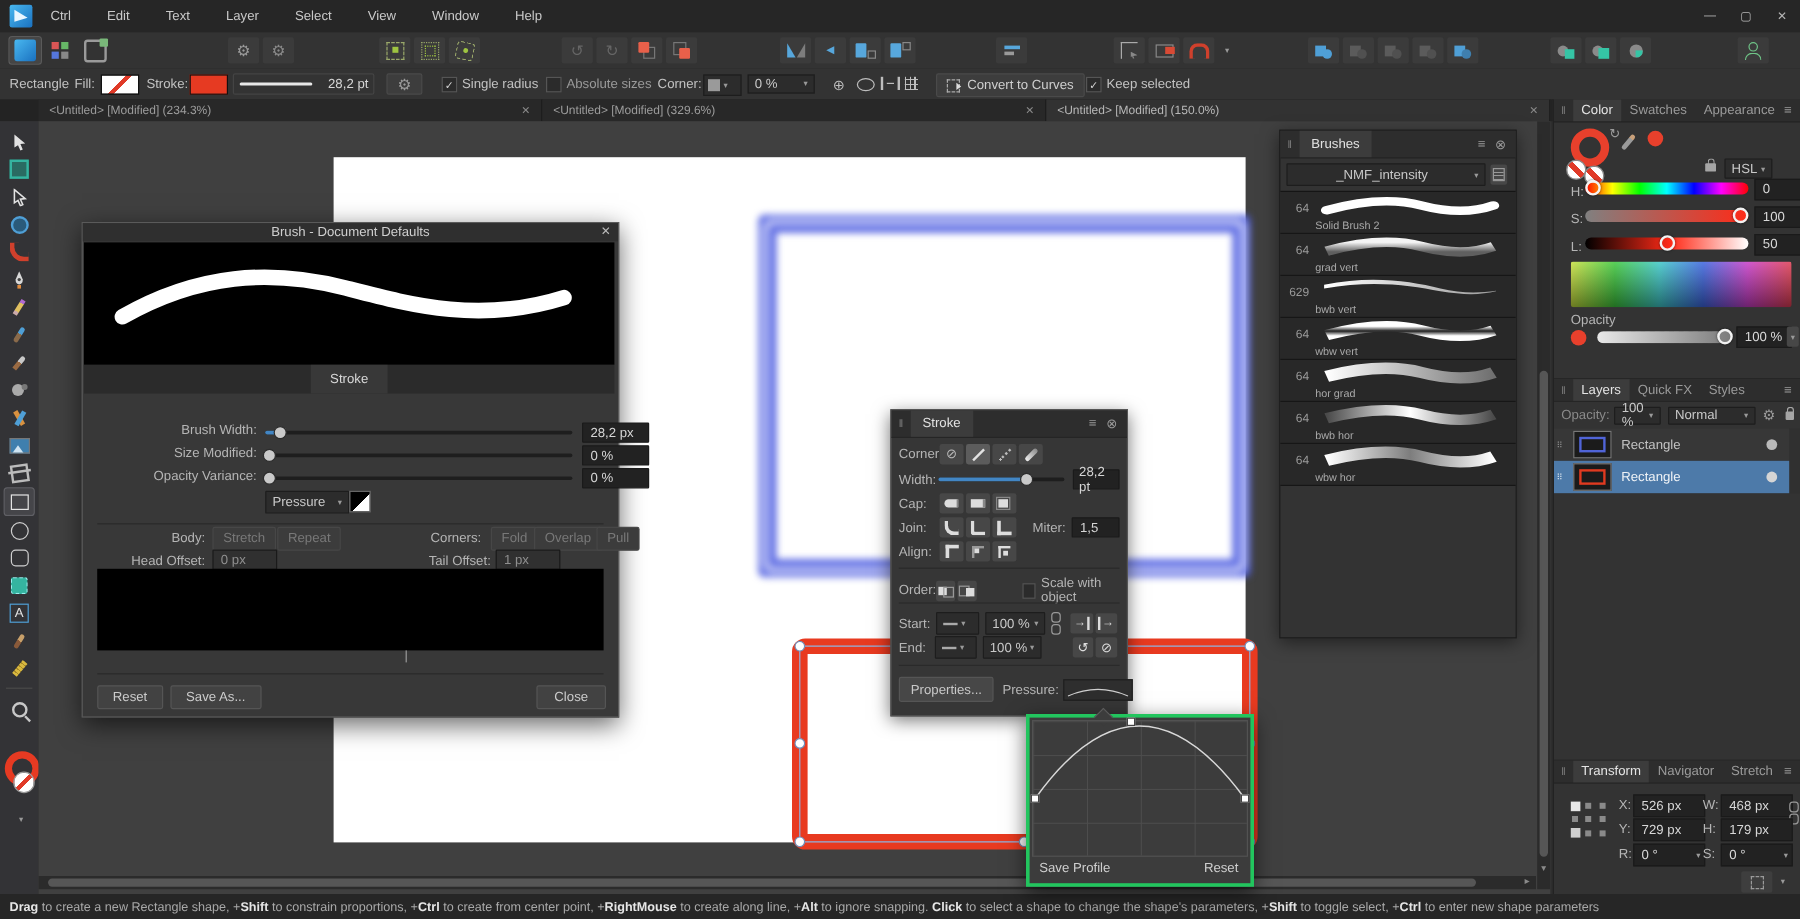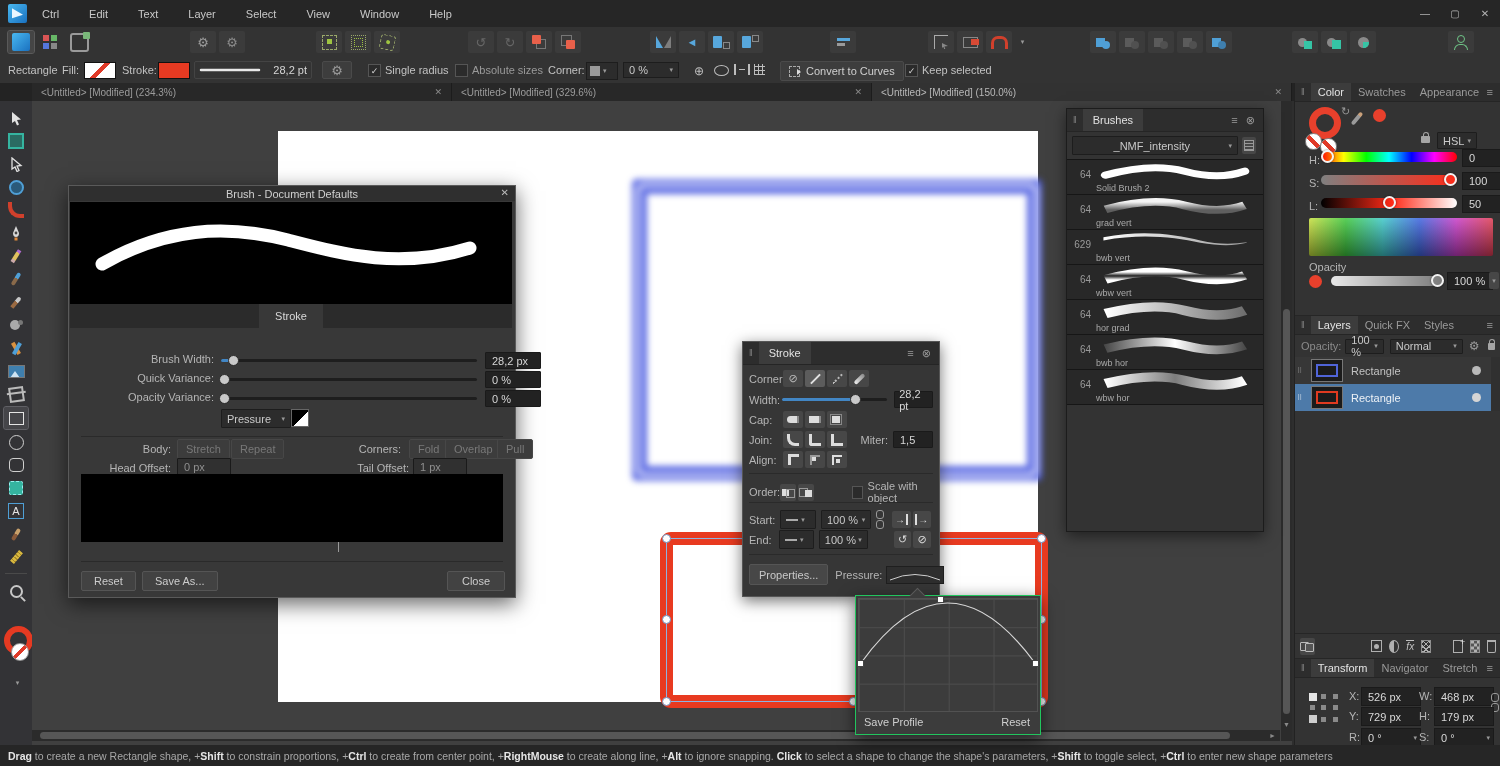--- a/index.html
+++ b/index.html
@@ -534,7 +534,7 @@
         <span>28,2 px</span>
       </div>
 
-    <span class="bd-lab" style="left:35px;top:186px">Quick Variance:</span>
+    <span class="bd-lab" style="left:35px;top:186px">Size Modified:</span>
     <div class="track" style="position:absolute;left:152px;top:192px;width:256px">
       <div class="thumb" style="left:-2px"></div>
     </div>

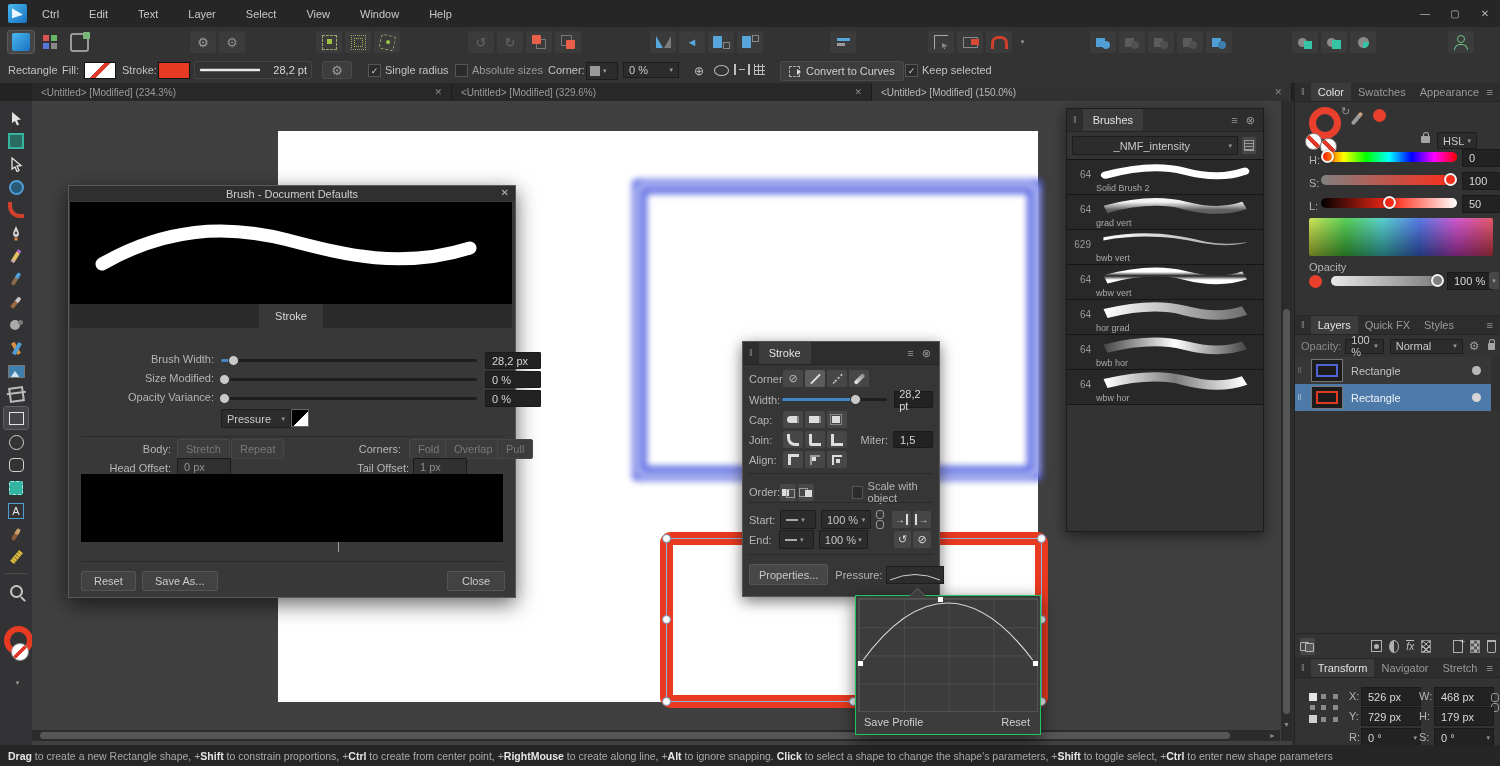--- a/index.html
+++ b/index.html
@@ -932,23 +932,6 @@
         </div>
       </div>
       <div style="height:222px"></div>
-      <div class="flex" style="height:24px;border-top:1px solid #262626;padding:0 5px">
-        <span class="sbtn">
-            <i style="width:7px;height:7px;border:1px solid #bbb;border-radius:1px"></i>
-            <i style="width:7px;height:7px;border:1px solid #bbb;border-radius:1px;margin-left:-4px;margin-top:3px;background:#555"></i>
-          </span>
-        <span style="margin-left:54px;width:13px;height:10px;border:1px solid #b0b0b0;display:inline-flex;align-items:center;justify-content:center">
-            <i style="width:5px;height:5px;border-radius:50%;background:#b0b0b0"></i>
-          </span>
-        <span style="margin-left:7px;width:11px;height:11px;border-radius:50%;border:1px solid #b0b0b0;background:linear-gradient(90deg,#b0b0b0 50%,transparent 50%)"></span>
-        <span style="margin-left:7px;color:#c0c0c0;font-style:italic;border-top:1px solid #c0c0c0;font-size:10px">fx</span>
-        <span style="margin-left:7px;width:11px;height:11px;background:repeating-linear-gradient(45deg,#b0b0b0 0 1px,transparent 1px 4px),repeating-linear-gradient(-45deg,#b0b0b0 0 1px,transparent 1px 4px);border:1px solid #909090"></span>
-        <span style="margin-left:22px;width:11px;height:11px;border:1px solid #b0b0b0;position:relative">
-            <i style="position:absolute;right:-3px;top:-4px;color:#ddd;font-size:9px;font-style:normal">+</i>
-          </span>
-        <span style="margin-left:7px;width:11px;height:11px;background:repeating-conic-gradient(#b0b0b0 0 25%,#555 0 50%) 0/6px 6px;border:1px solid #909090"></span>
-        <span class="trashico" style="margin-left:7px"></span>
-      </div>
     </div>
 
     <div style="position:relative;border-top:1px solid #262626">

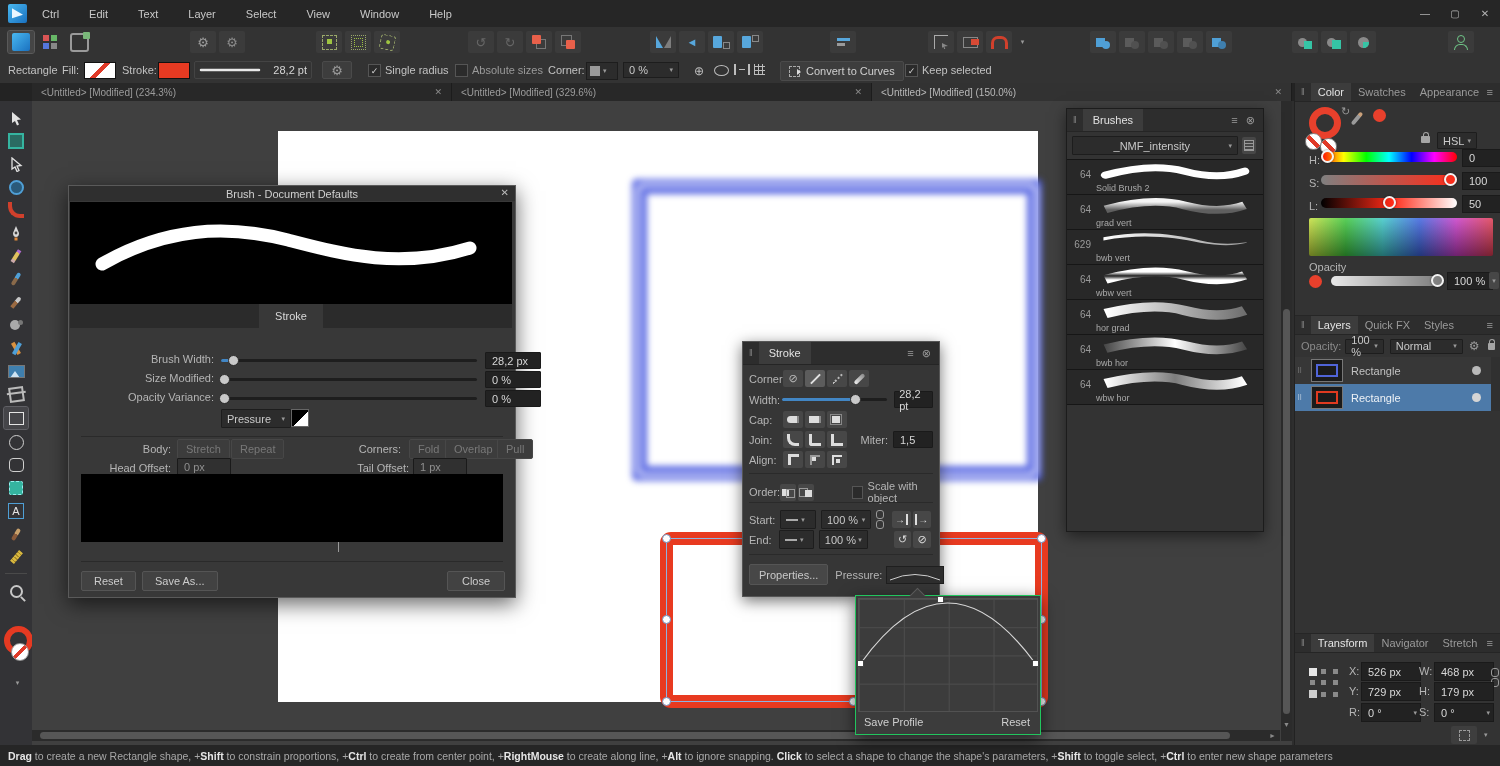--- a/index.html
+++ b/index.html
@@ -85,7 +85,7 @@
   .bd-btn{height:18px;background:#424242;border:1px solid #555;border-radius:2px;display:flex;align-items:center;justify-content:center;padding:0 12px;color:#cccccc;position:absolute;}
   .bd-btn.dis{background:#3c3c3c;border-color:#474747;color:#787878;padding:0 8px;}
   
-  #pressure-popup{position:absolute;left:855px;top:595px;width:184px;height:138px;background:#3c3c3c;border:1px solid #22c55e;box-shadow:0 5px 16px rgba(0,0,0,.6);}
+  #pressure-popup{position:absolute;left:855px;top:595px;width:184px;height:138px;background:#3c3c3c;border:3px solid #22c55e;box-shadow:0 5px 16px rgba(0,0,0,.6);}
   #pp-grid{position:absolute;left:2px;top:2px;width:178px;height:112px;border:1px solid #525252;
            background-image:linear-gradient(#4d4d4d 1px,transparent 1px),linear-gradient(90deg,#4d4d4d 1px,transparent 1px);
            background-size:25.2% 25.2%;}

